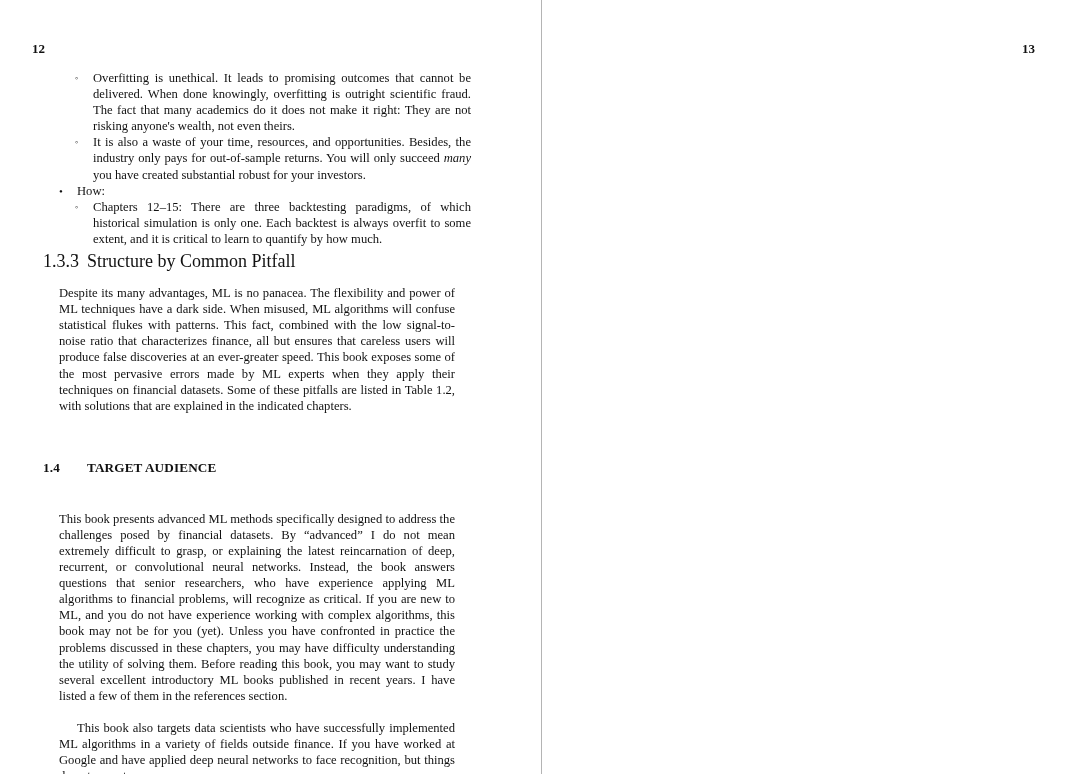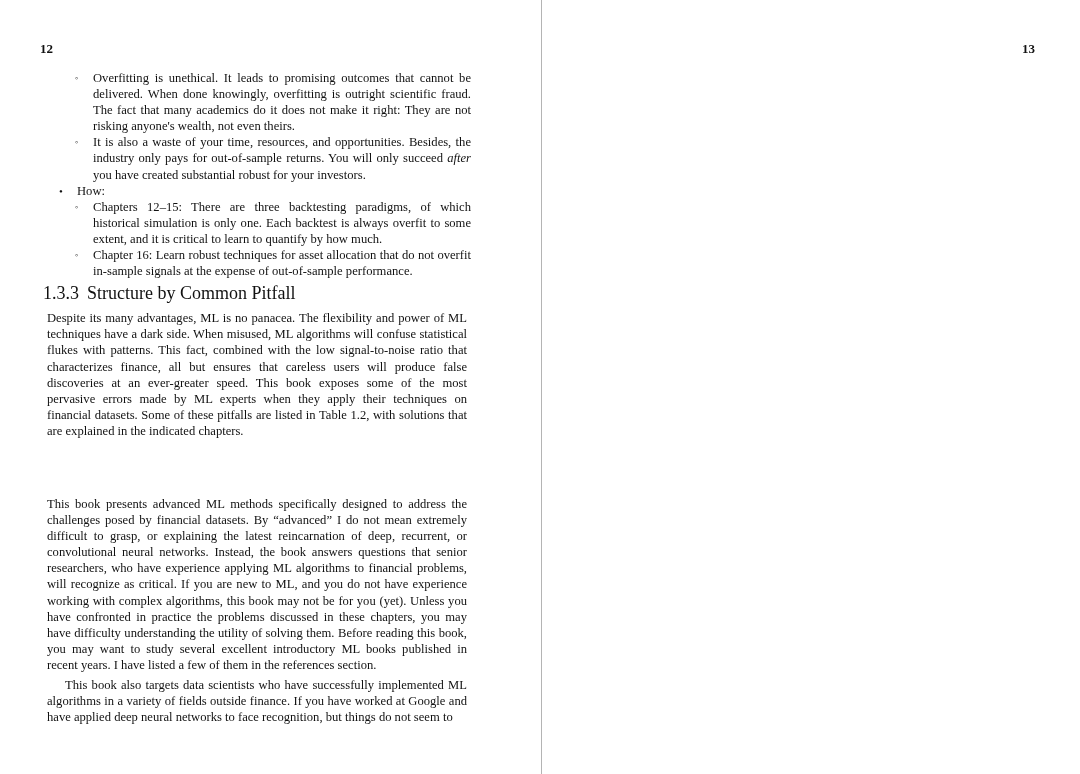--- a/index.html
+++ b/index.html
@@ -44,7 +44,7 @@
     box-sizing: border-box;
   }
   .rh-left-num {
-    left: 40px;
+    left: 32px;
     font-weight: bold;
     font-size: 13px;
     top: 41px;

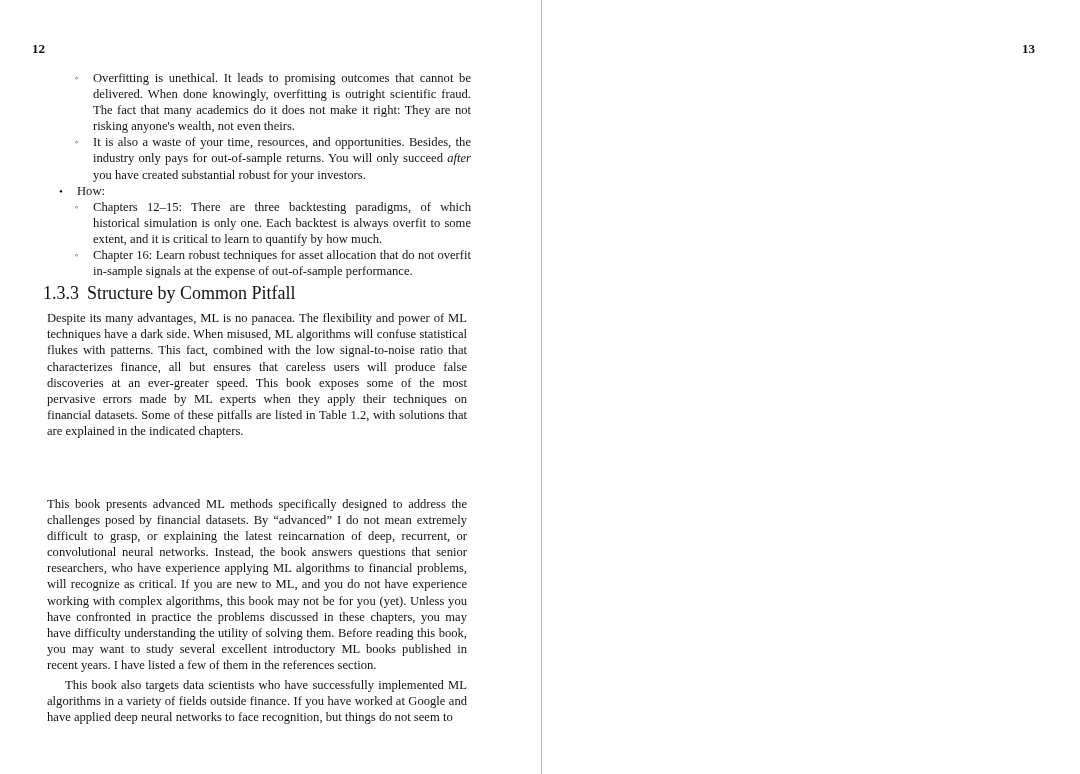--- a/index.html
+++ b/index.html
@@ -161,7 +161,7 @@
         </li>
         <li class="b2">
           <span class="mk">◦</span>
-          <span>It is also a waste of your time, resources, and opportunities. Besides, the industry only pays for out-of-sample returns. You will only succeed </span><i>after</i><span> you have created substantial robust for your investors.</span>
+          <span>It is also a waste of your time, resources, and opportunities. Besides, the industry only pays for out-of-sample returns. You will only succeed </span><i>many</i><span> you have created substantial robust for your investors.</span>
         </li>
         <li class="b1">
           <span class="mk">•</span>

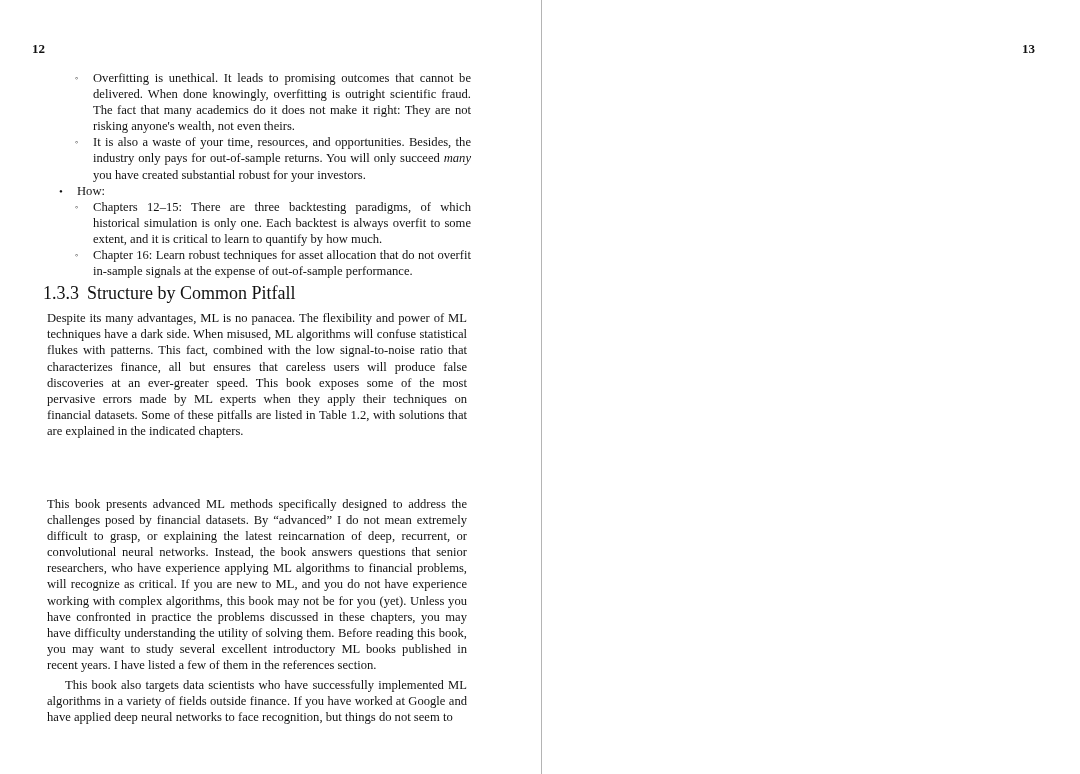--- a/index.html
+++ b/index.html
@@ -173,7 +173,6 @@
         </li>
         <li class="b2">
           <span class="mk">◦</span>
-          <span>Chapter 16: Learn robust techniques for asset allocation that do not overfit in-sample signals at the expense of out-of-sample performance.</span>
         </li>
       </ul>
 

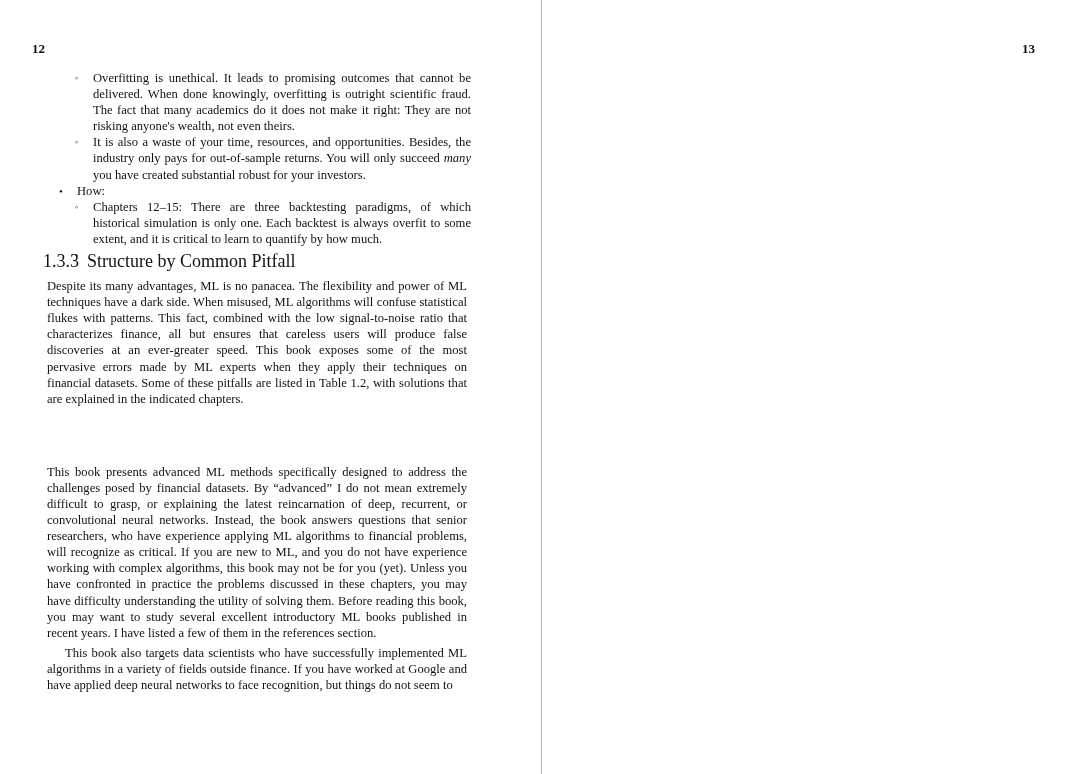--- a/index.html
+++ b/index.html
@@ -76,7 +76,7 @@
   }
 
   p {
-    margin: 4px;
+    margin: 16px;
     font-size: 12.6px;
     line-height: 16.1px;
     text-align: justify;

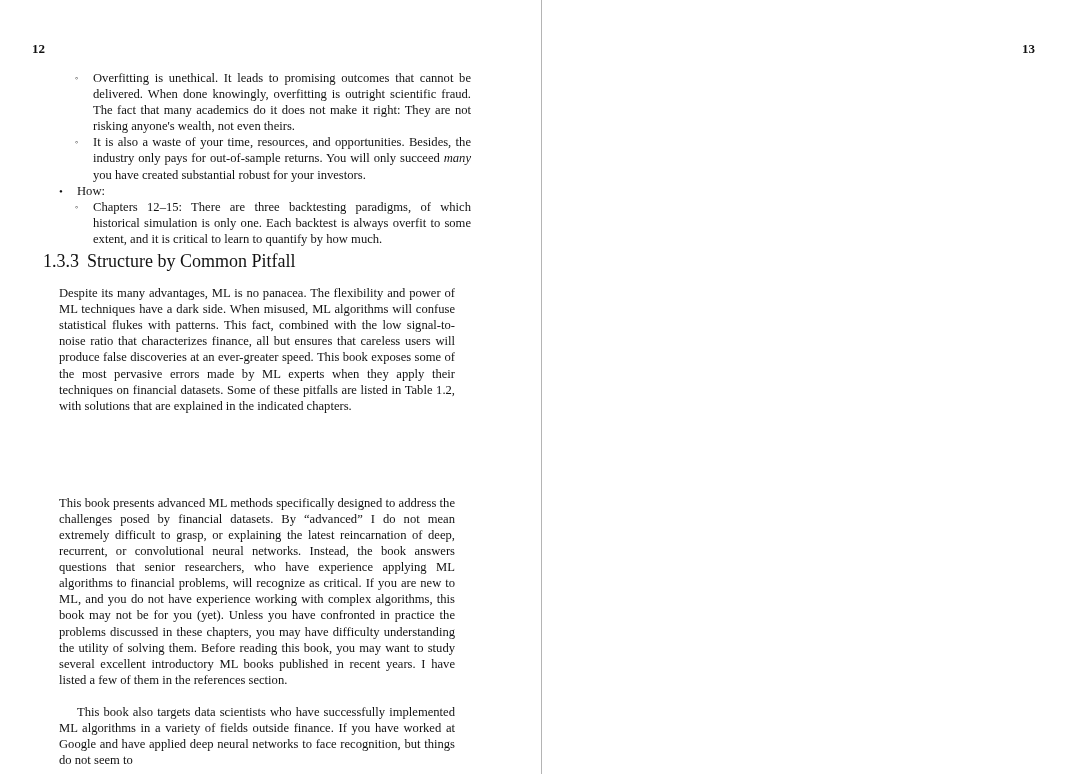--- a/index.html
+++ b/index.html
@@ -183,6 +183,9 @@
 
       <div class="spacer-lg"></div>
 
+      <h2 class="sec">
+        <span class="num">1.4</span><span>TARGET AUDIENCE</span>
+      </h2>
 
       <div class="spacer-md"></div>
 

